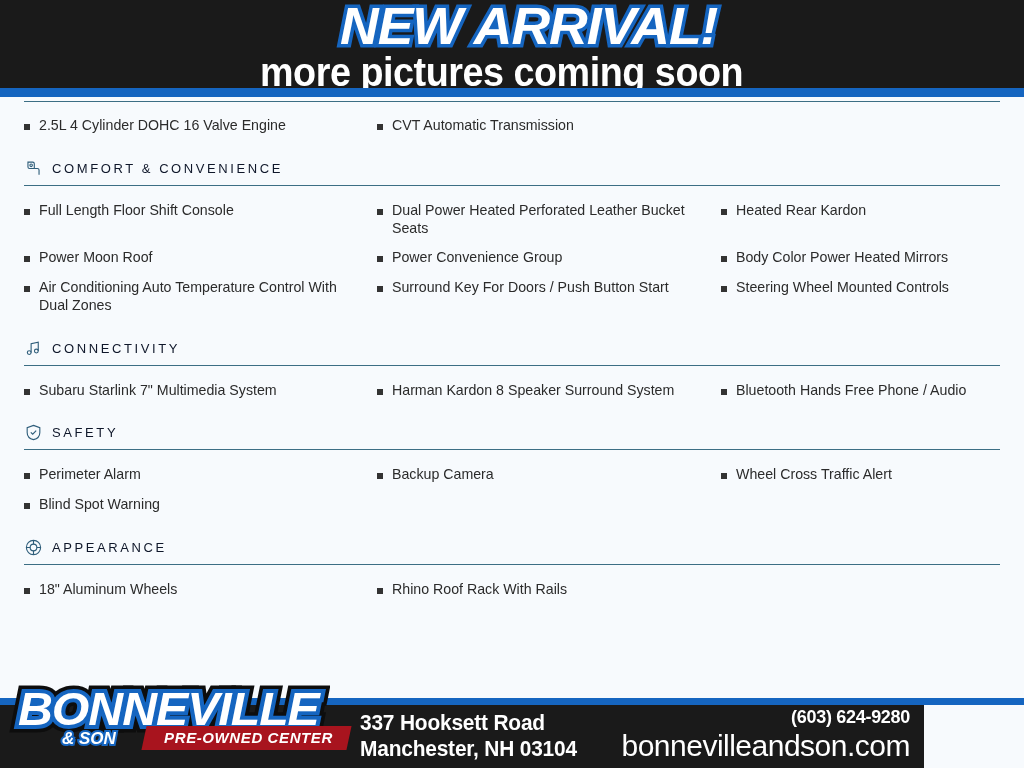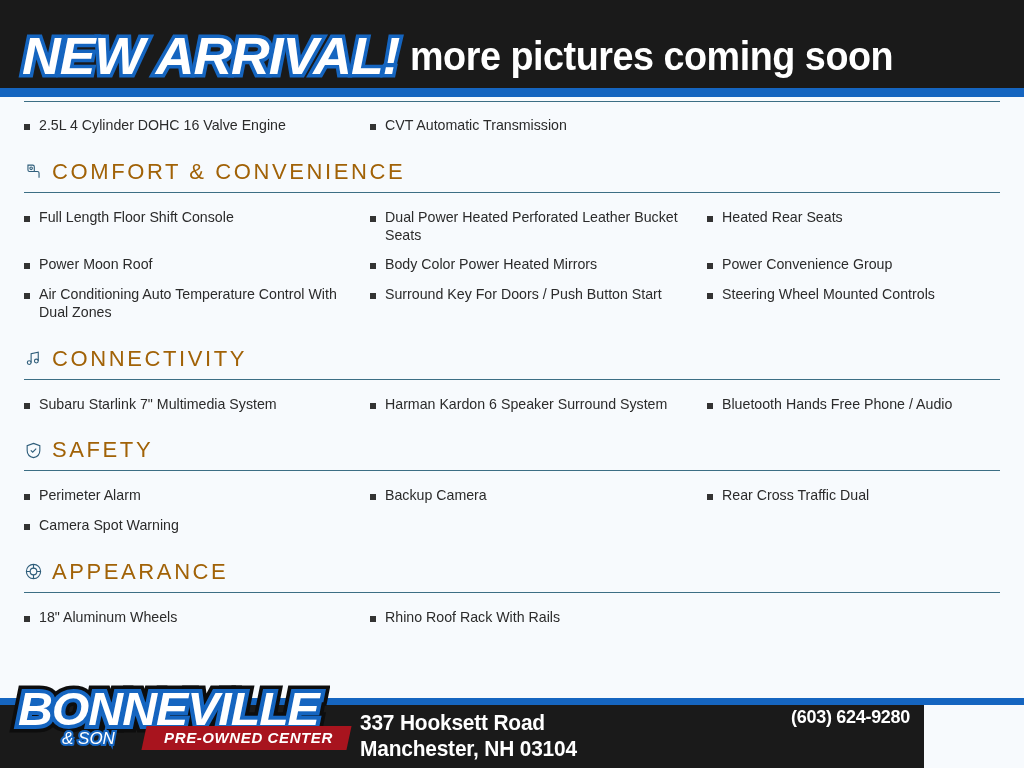--- a/index.html
+++ b/index.html
@@ -26,6 +26,7 @@
     display: flex;
     align-items: center;
     overflow: hidden;
+    flex-direction: column;
   }
 
   #new-arrival-text {

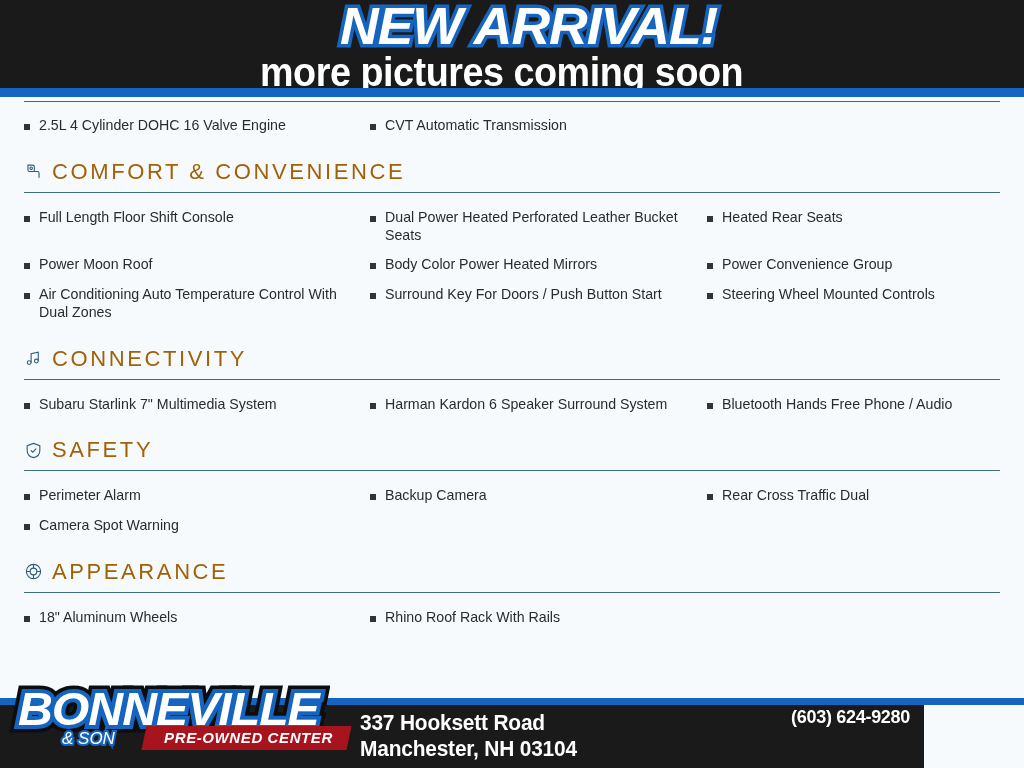--- a/index.html
+++ b/index.html
@@ -113,7 +113,7 @@
   .feature-grid {
     display: grid;
     grid-template-columns: 338px 329px 1fr;
-    column-gap: 8px;
+    column-gap: 15px;
     padding-top: 10px;
     align-content: start;
   }

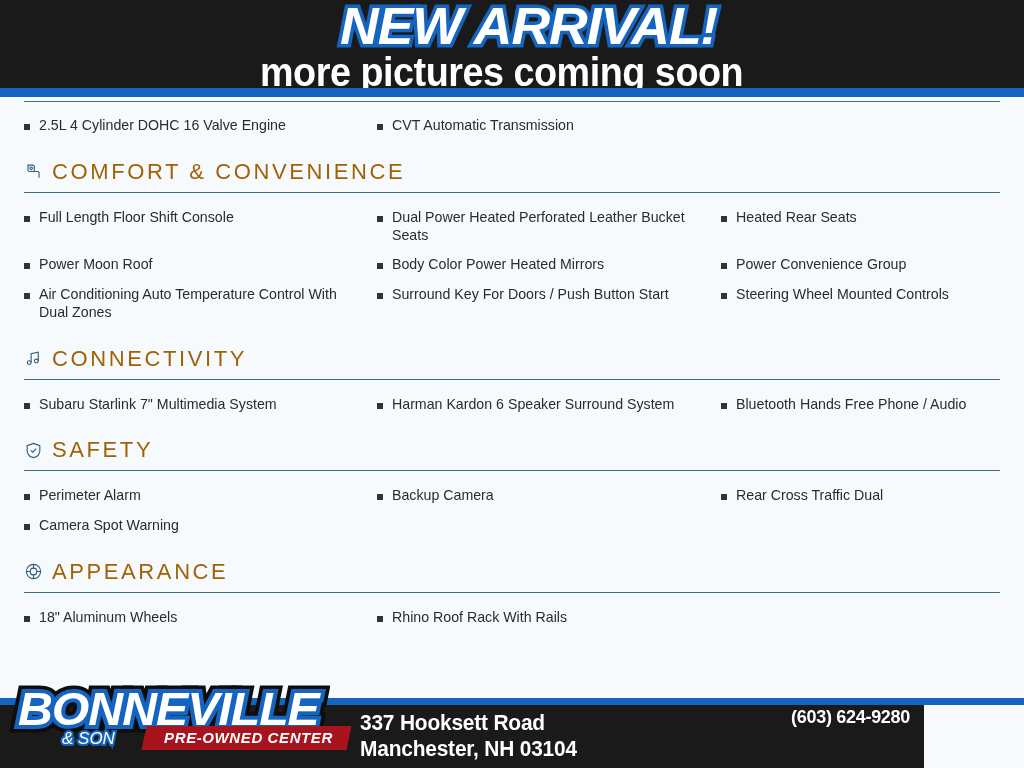--- a/index.html
+++ b/index.html
@@ -97,9 +97,9 @@
   .section-icon svg { display: block; width: 19px; height: 19px; }
 
   .section-title {
-    font-size: 22px;
+    font-size: 13px;
     letter-spacing: 2.6px;
-    color: #a16207;
+    color: #0f172a;
     font-weight: normal;
     white-space: nowrap;
   }

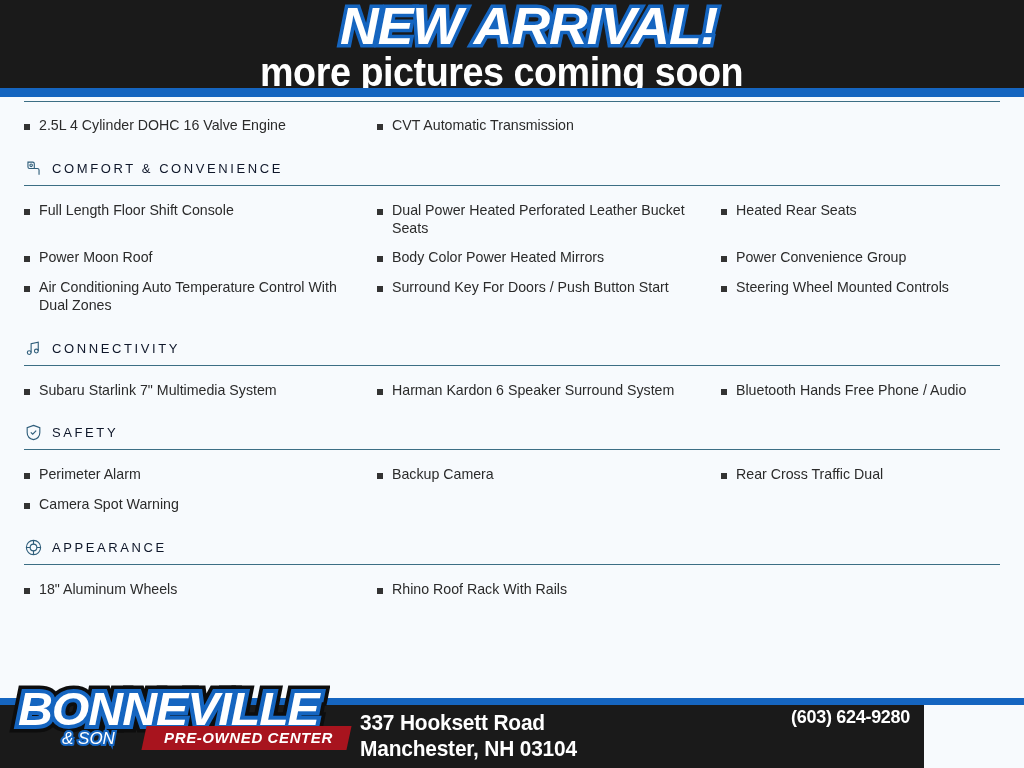--- a/index.html
+++ b/index.html
@@ -331,7 +331,7 @@
         </div>
       <div class="feature-item">
           <span class="bullet"></span>
-          <span class="feature-text">Heated Rear Seats</span>
+          <span class="feature-text">Heated Rear Kardon</span>
         </div>
       <div class="feature-item">
           <span class="bullet"></span>

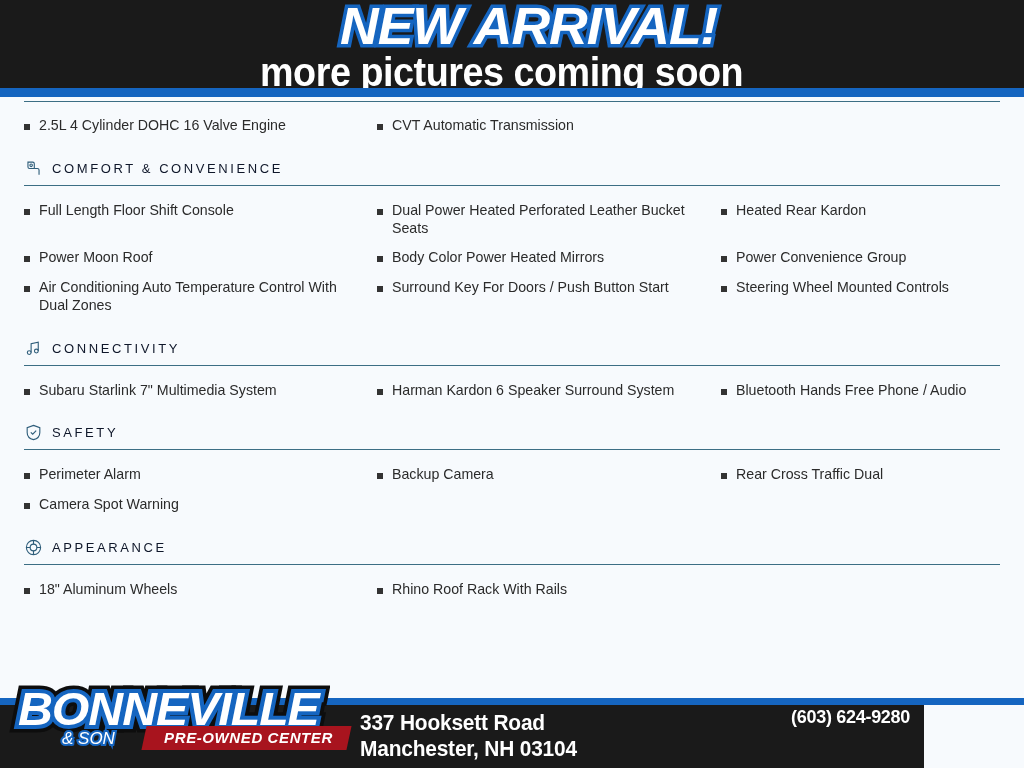--- a/index.html
+++ b/index.html
@@ -339,11 +339,11 @@
         </div>
       <div class="feature-item">
           <span class="bullet"></span>
+          <span class="feature-text">Power Convenience Group</span>
+        </div>
+      <div class="feature-item">
+          <span class="bullet"></span>
           <span class="feature-text">Body Color Power Heated Mirrors</span>
-        </div>
-      <div class="feature-item">
-          <span class="bullet"></span>
-          <span class="feature-text">Power Convenience Group</span>
         </div>
       <div class="feature-item">
           <span class="bullet"></span>

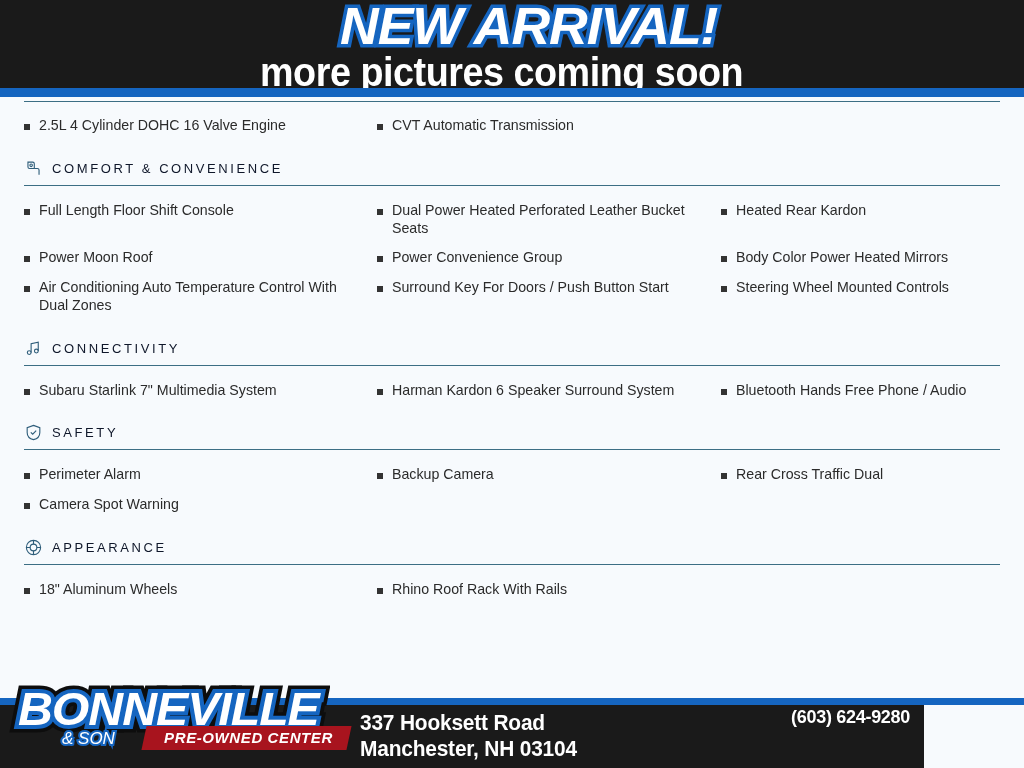--- a/index.html
+++ b/index.html
@@ -379,7 +379,7 @@
         </div>
       <div class="feature-item">
           <span class="bullet"></span>
-          <span class="feature-text">Harman Kardon 6 Speaker Surround System</span>
+          <span class="feature-text">Harman Kardon 8 Speaker Surround System</span>
         </div>
       <div class="feature-item">
           <span class="bullet"></span>

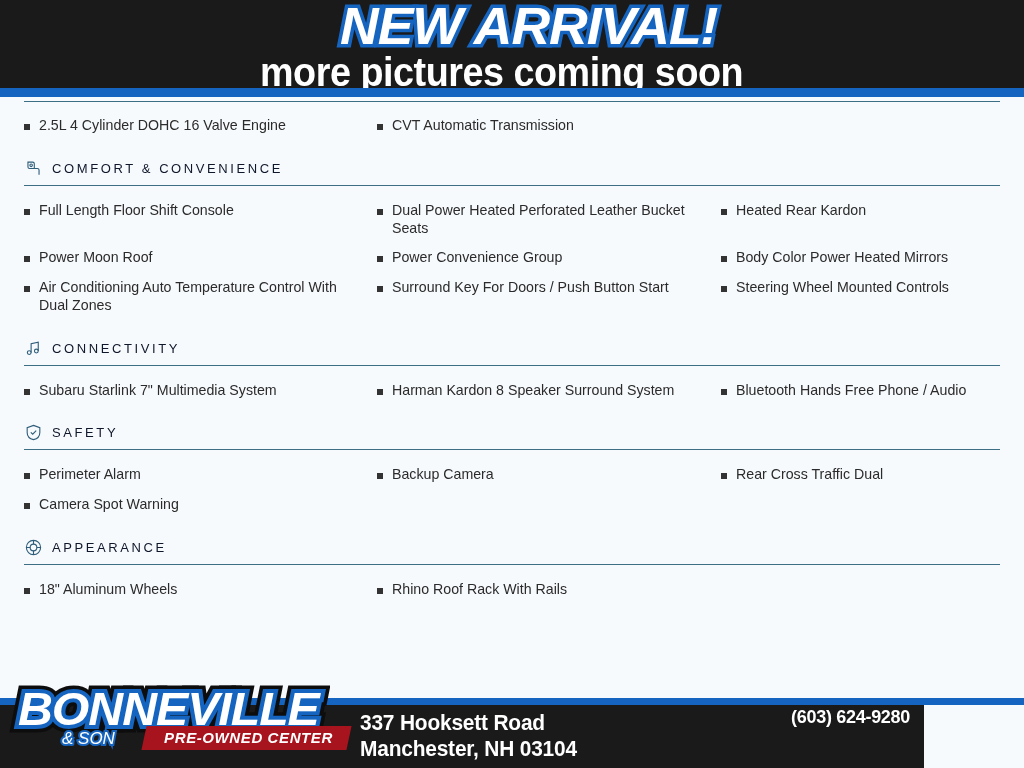--- a/index.html
+++ b/index.html
@@ -410,7 +410,7 @@
         </div>
       <div class="feature-item">
           <span class="bullet"></span>
-          <span class="feature-text">Rear Cross Traffic Dual</span>
+          <span class="feature-text">Wheel Cross Traffic Alert</span>
         </div>
       <div class="feature-item">
           <span class="bullet"></span>

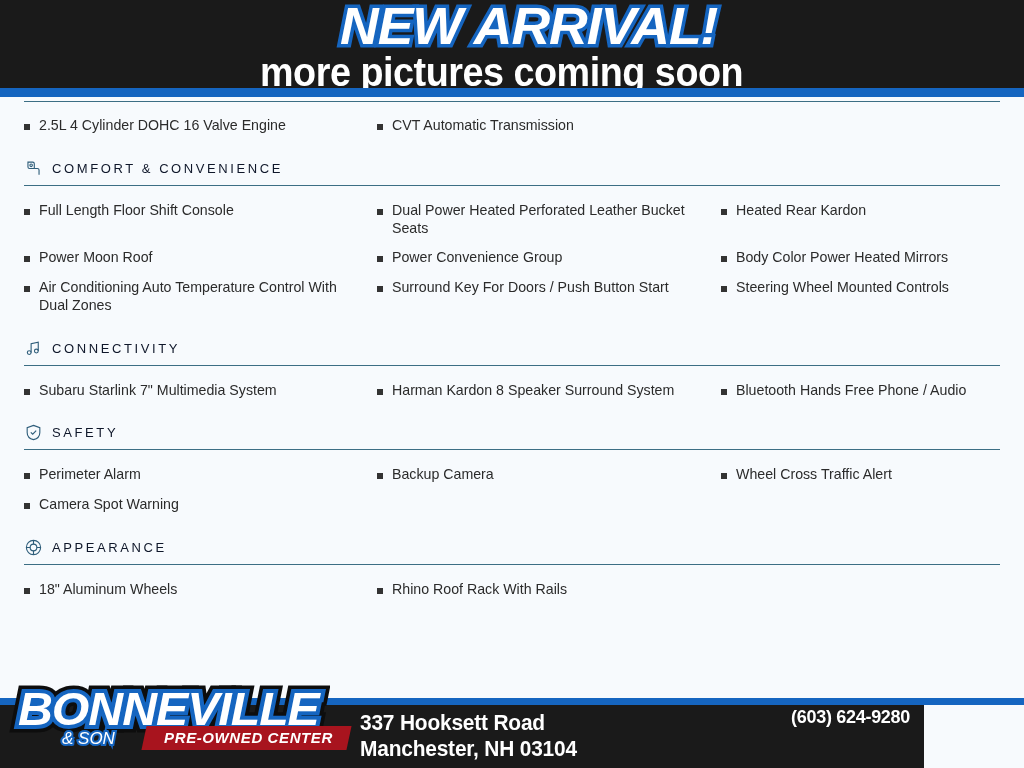--- a/index.html
+++ b/index.html
@@ -414,7 +414,7 @@
         </div>
       <div class="feature-item">
           <span class="bullet"></span>
-          <span class="feature-text">Camera Spot Warning</span>
+          <span class="feature-text">Blind Spot Warning</span>
         </div>
       <div></div>
       <div></div>

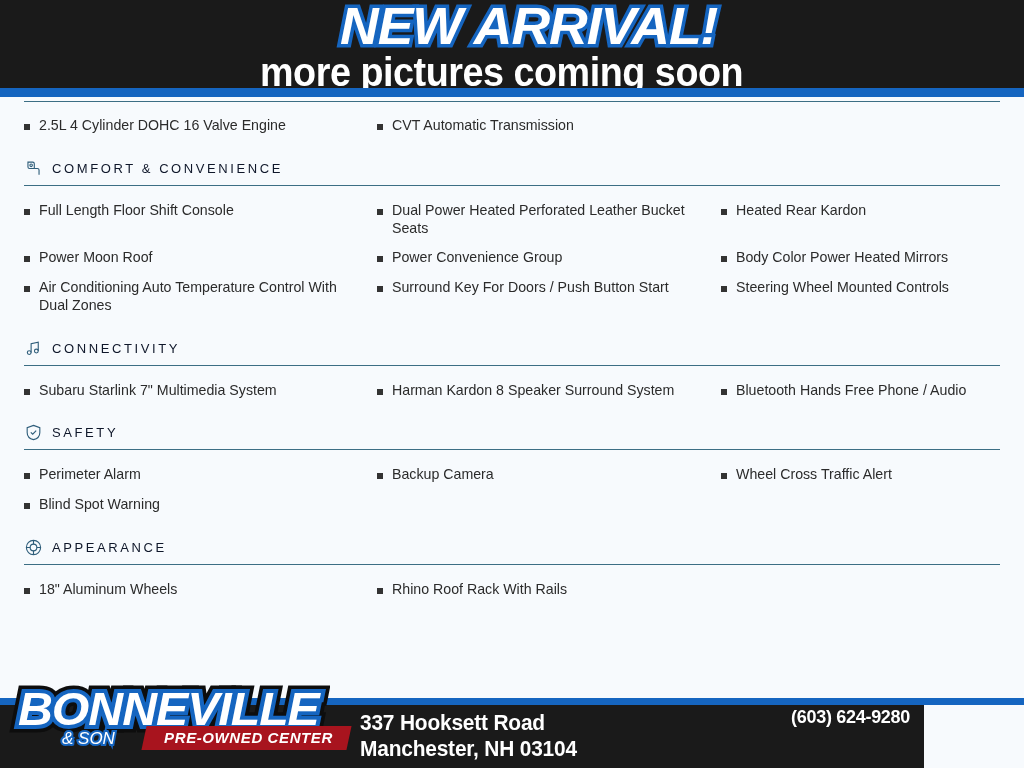--- a/index.html
+++ b/index.html
@@ -208,7 +208,7 @@
     position: absolute;
     left: 44px; top: 58px;
     font-size: 17px;
-    font-weight: normal;
+    font-weight: bold;
     font-style: italic;
     color: #ffffff;
     letter-spacing: 0px;

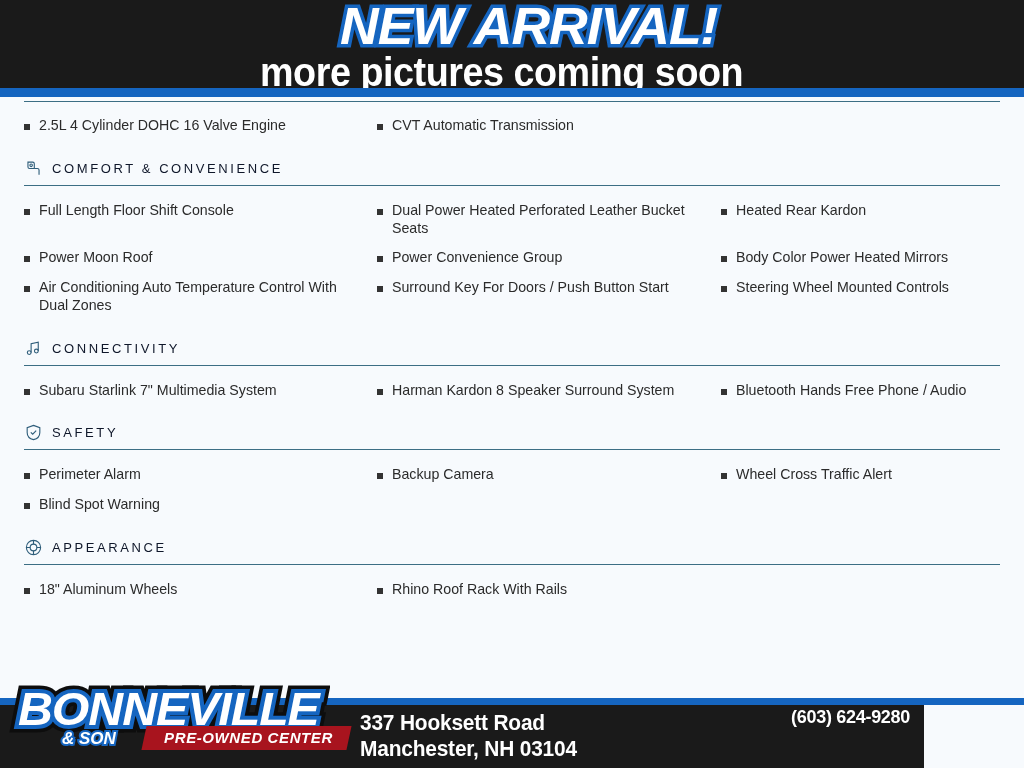--- a/index.html
+++ b/index.html
@@ -467,6 +467,7 @@
 
   <div id="footer-contact">
     <span id="footer-phone">(603) 624-9280</span>
+    <span id="footer-website">bonnevilleandson.com</span>
   </div>
 </div>
 

